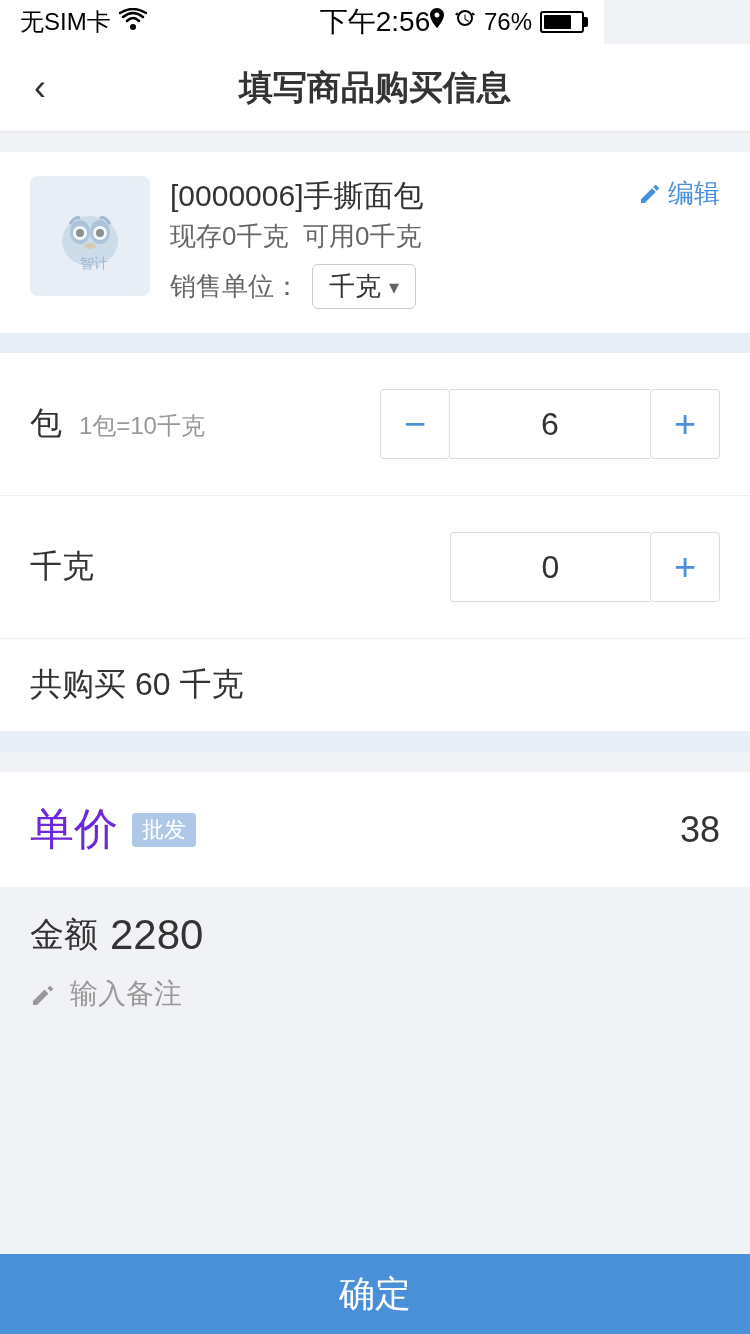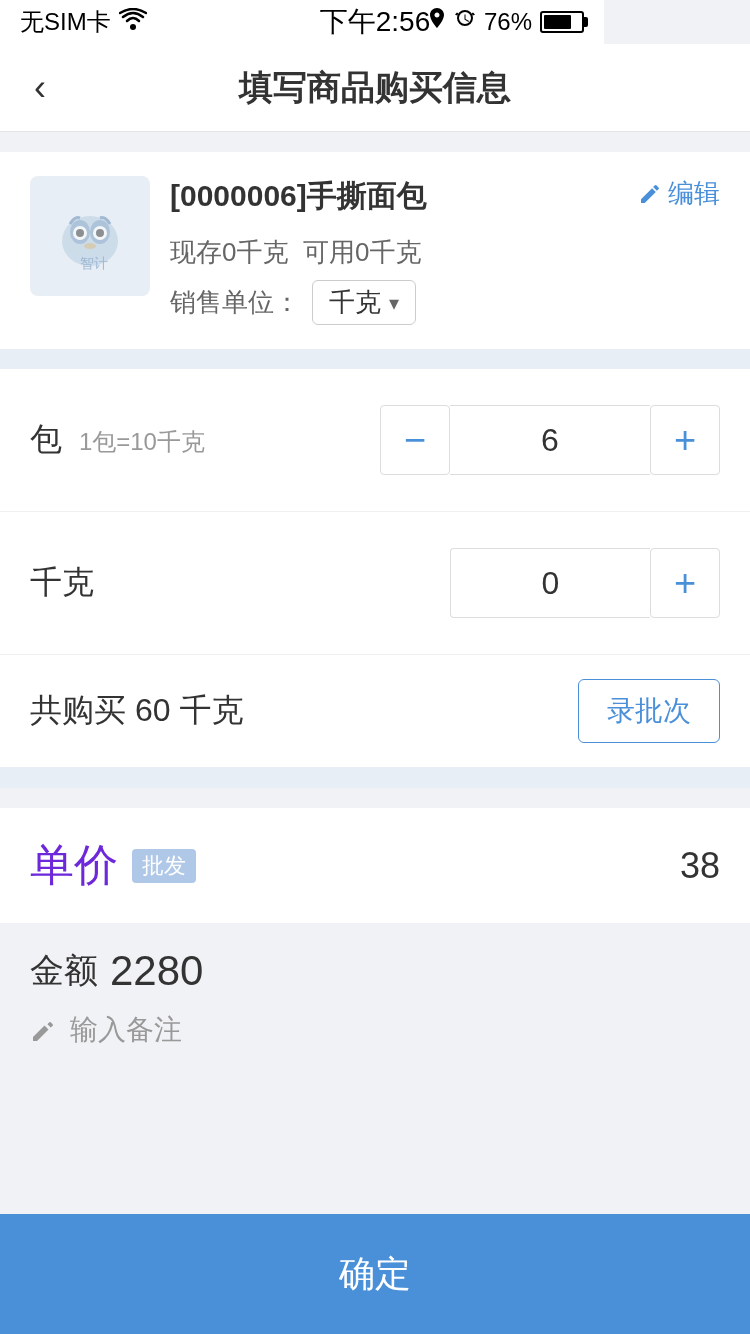--- a/index.html
+++ b/index.html
@@ -128,8 +128,8 @@
     .product-name {
       font-size: 30px;
       color: #333;
-      font-weight: 700;
-      margin-bottom: 18px;
+      font-weight: 400;
+      margin-bottom: 2px;
     }
     .product-stock {
       font-size: 26px;

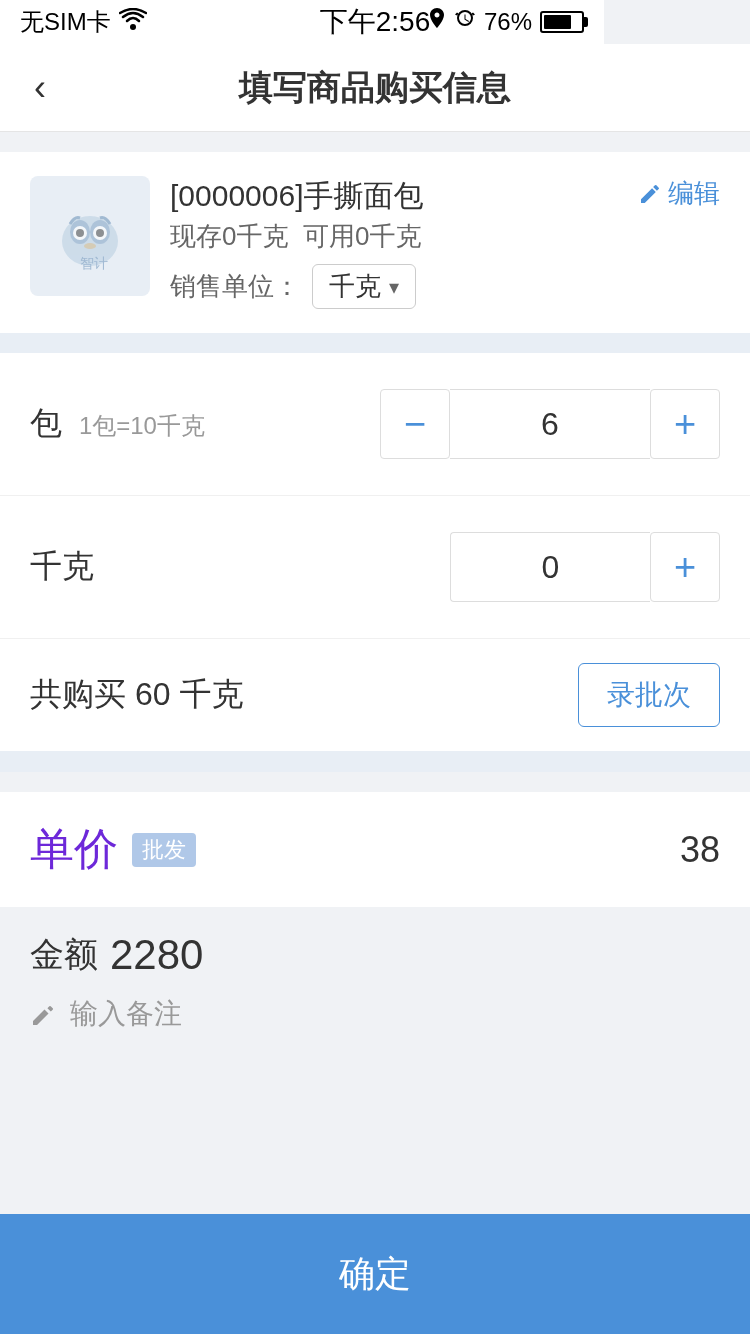--- a/index.html
+++ b/index.html
@@ -456,7 +456,6 @@
 
   <div class="summary-row">
     <span class="summary-text">共购买 60 千克</span>
-    <button class="batch-btn">录批次</button>
   </div>
 </div>
 

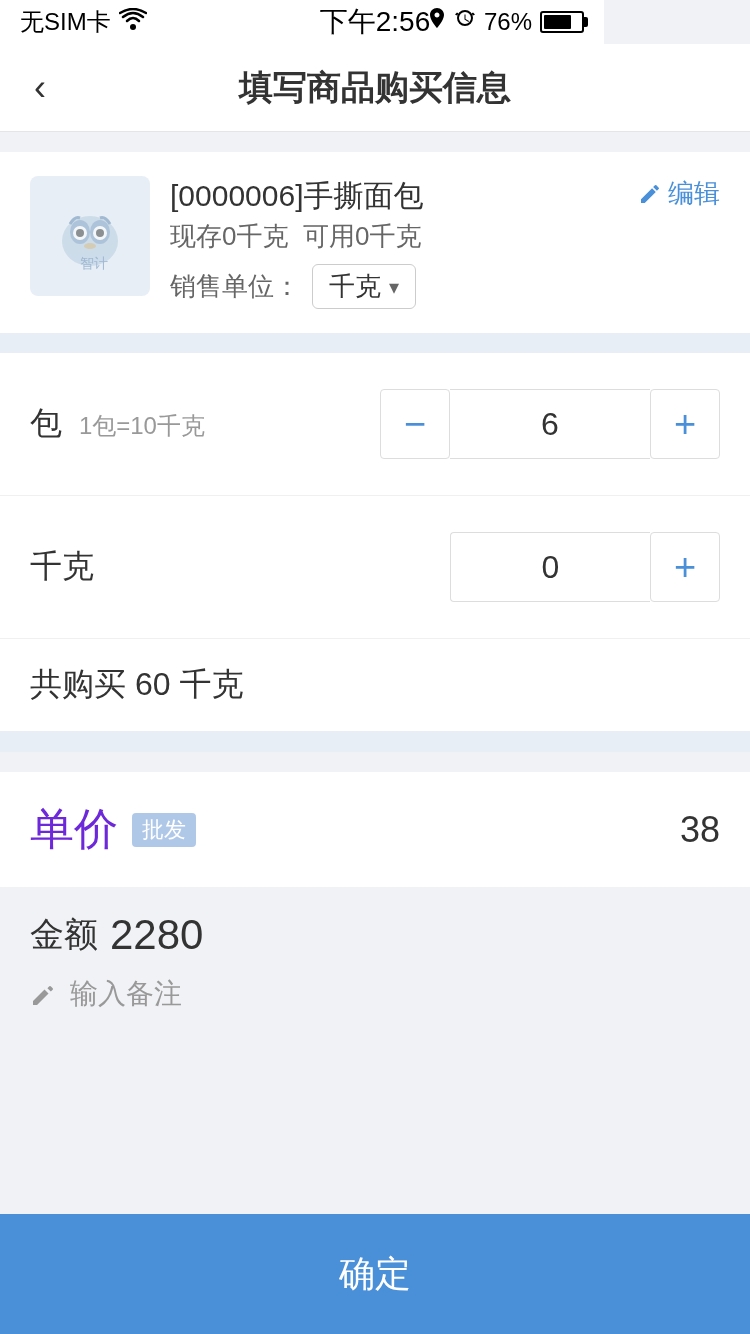--- a/index.html
+++ b/index.html
@@ -327,7 +327,7 @@
       bottom: 0;
       left: 0;
       width: 750px;
-      height: 120px;
+      height: 80px;
       background: #4a90d9;
       color: #fff;
       font-size: 36px;

